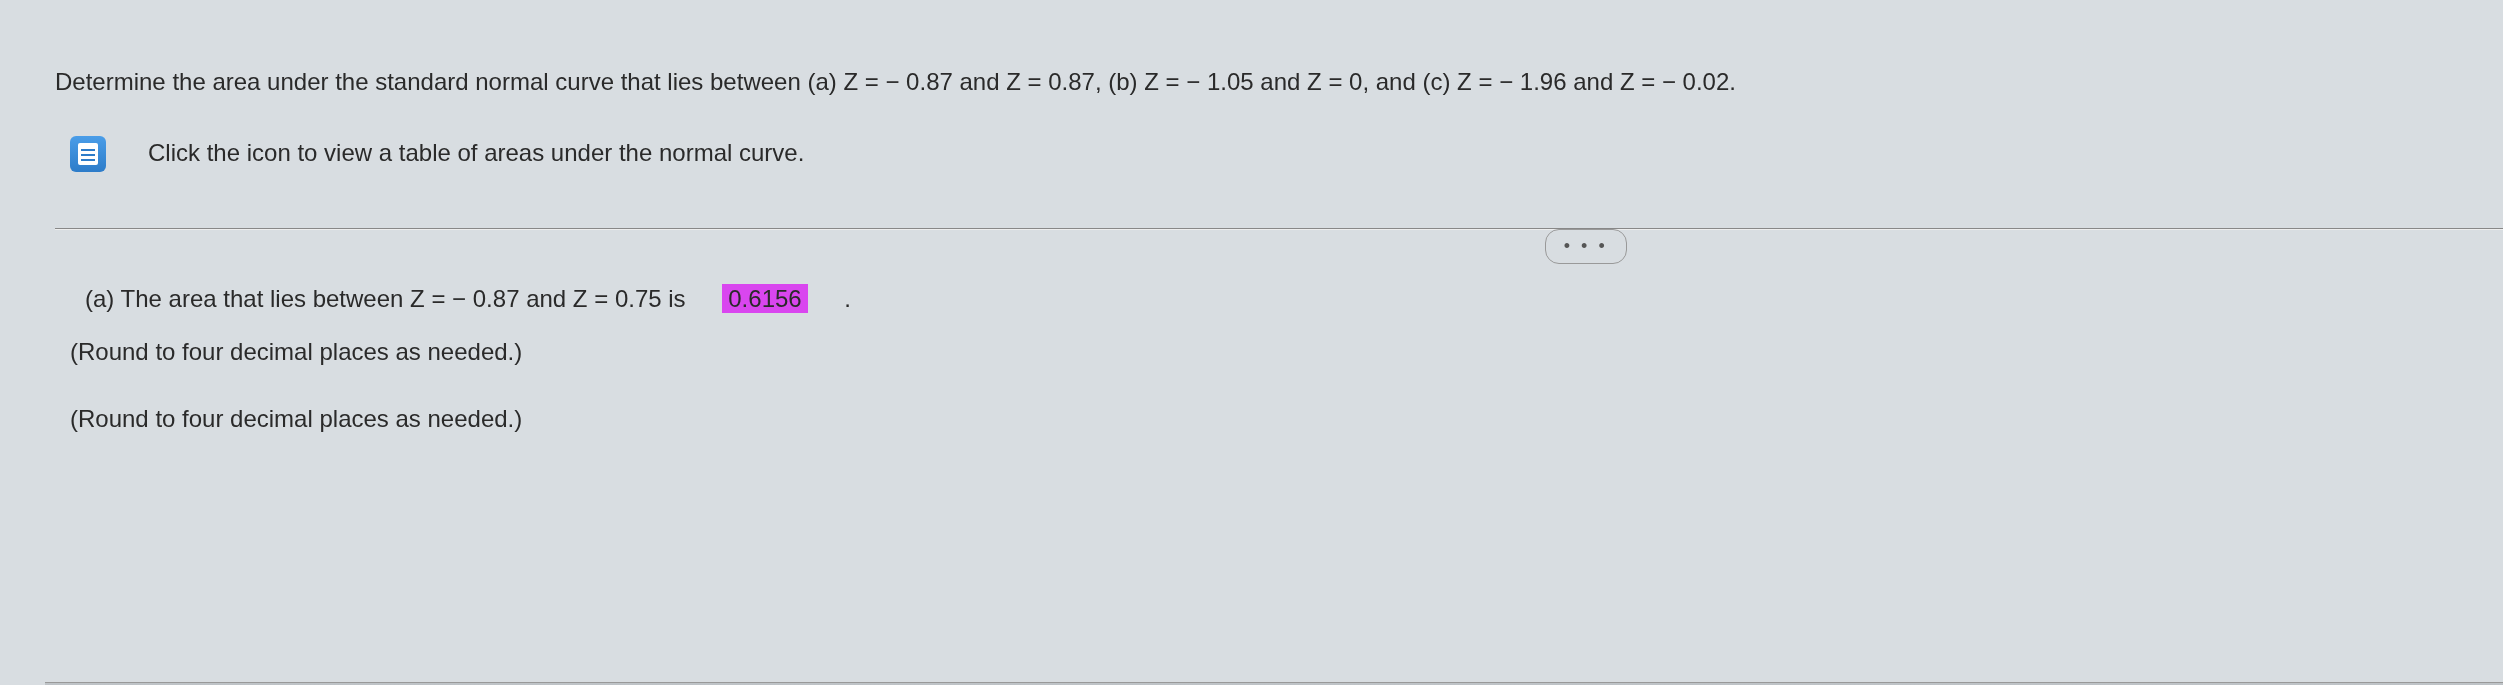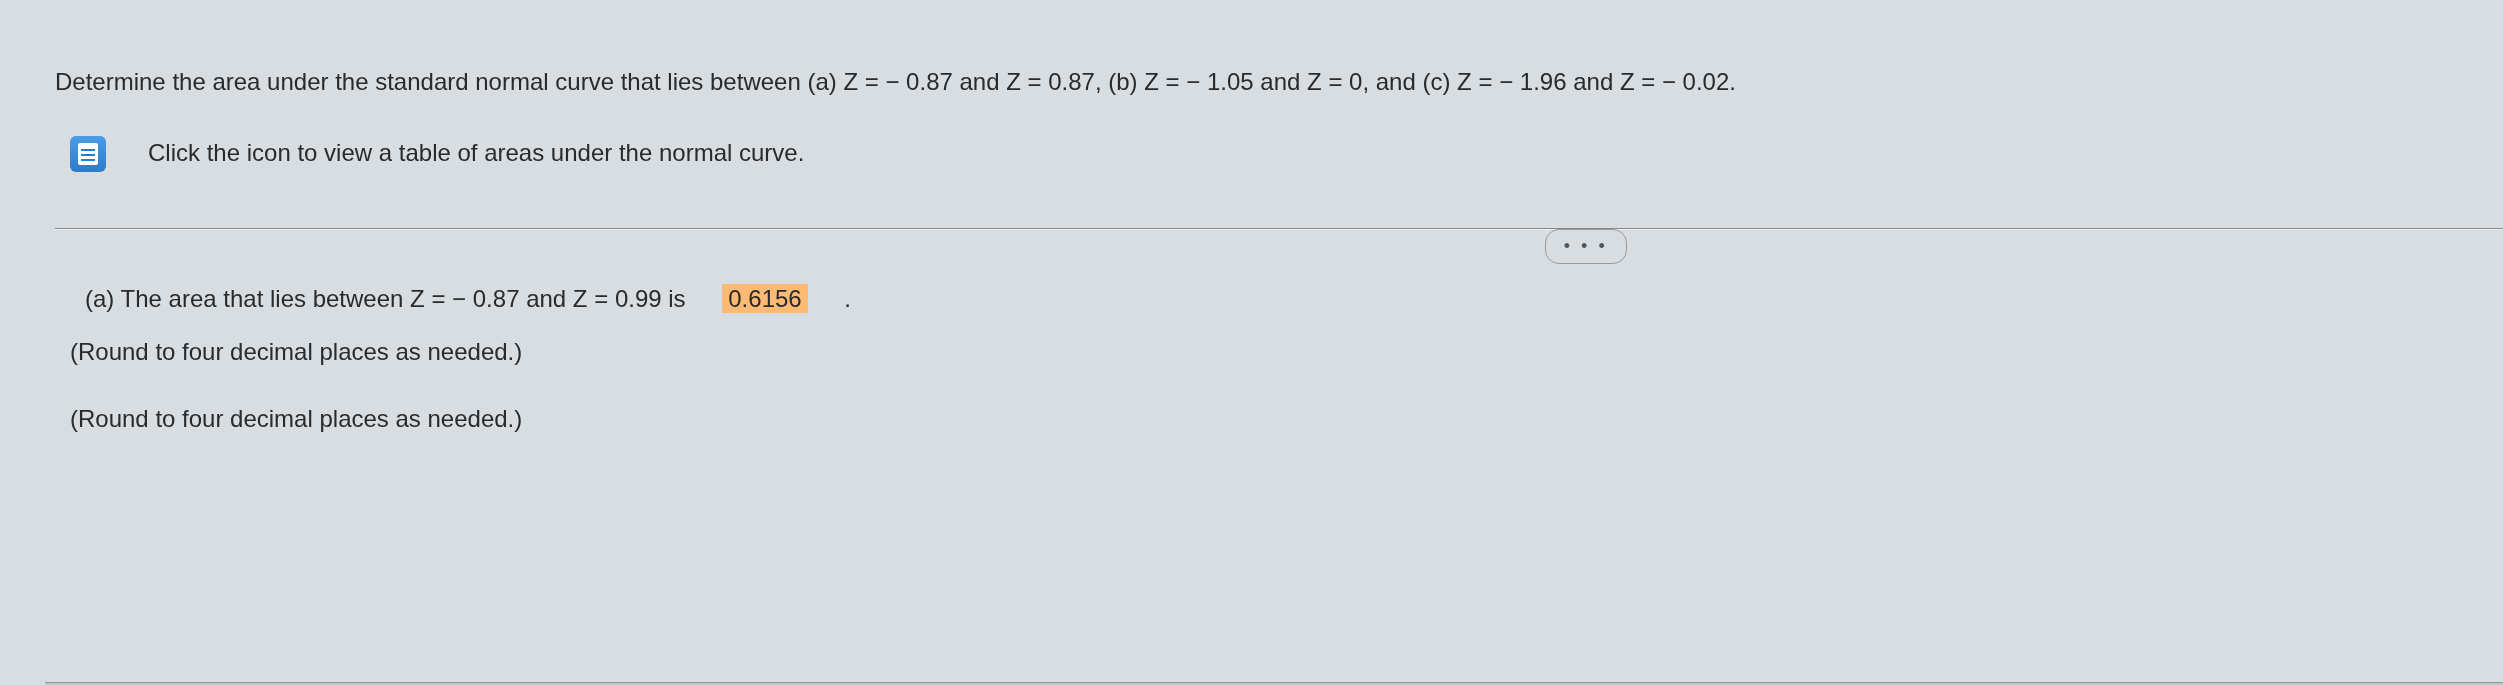--- a/index.html
+++ b/index.html
@@ -117,7 +117,7 @@
 
 <div class="part">
   <div>
-    <span>(a) The area that lies between Z = − 0.87 and Z = 0.99 is </span><span class="answer-filled">0.6156</span><span> .</span>
+    <span>(a) The area that lies between Z = − 0.87 and Z = 0.75 is </span><span class="answer-filled">0.6156</span><span> .</span>
   </div>
   <div>(Round to four decimal places as needed.)</div>
 </div>

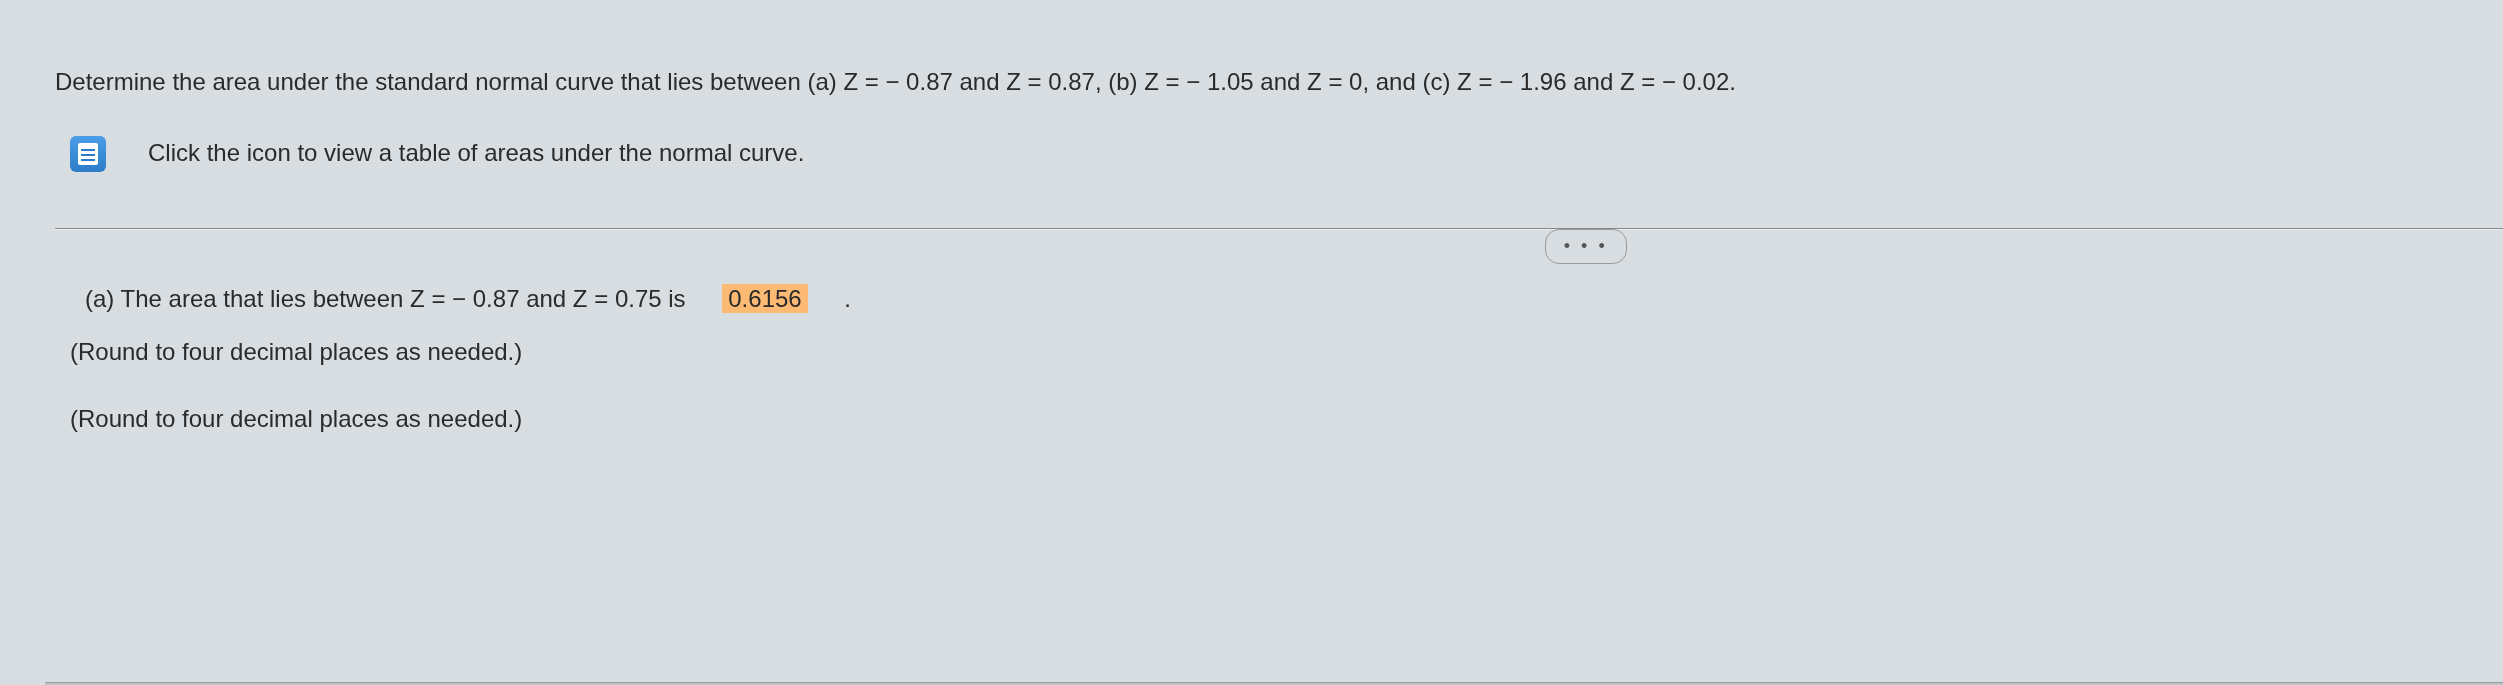--- a/index.html
+++ b/index.html
@@ -79,7 +79,7 @@
       margin-bottom: 28px;
     }
     .answer-filled {
-      background: #fdba74;
+      background: #d946ef;
       padding: 1px 6px;
     }
     .answer-box {

